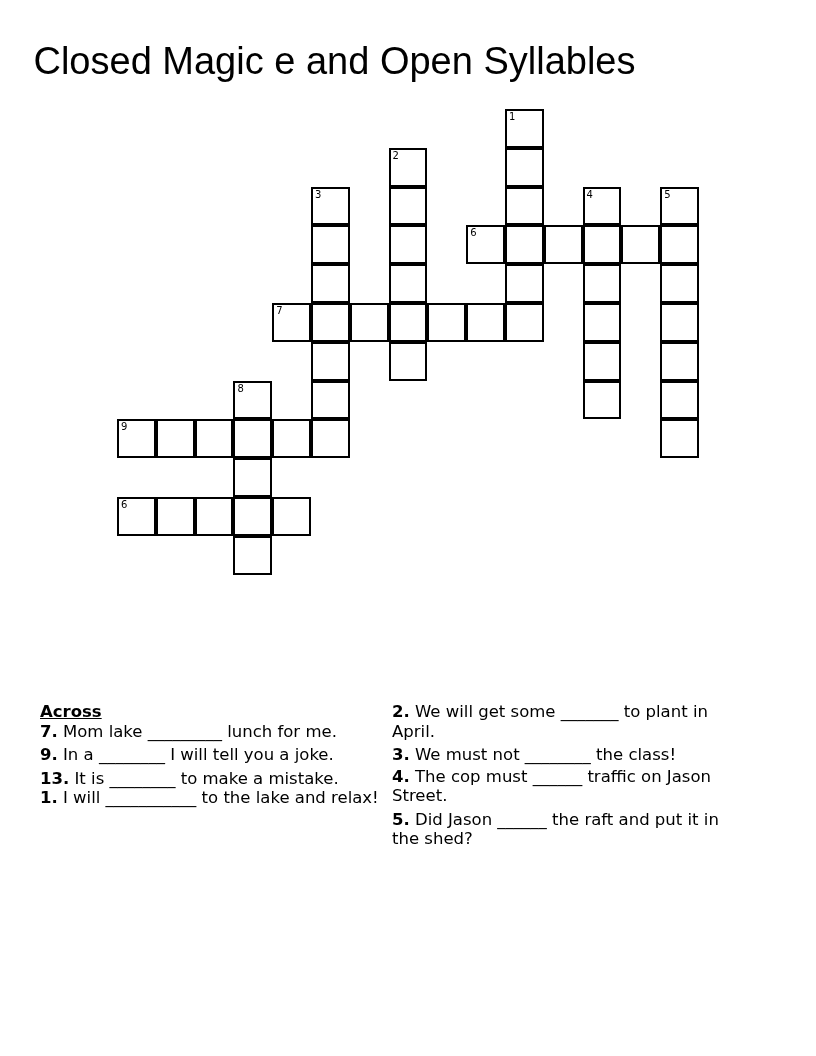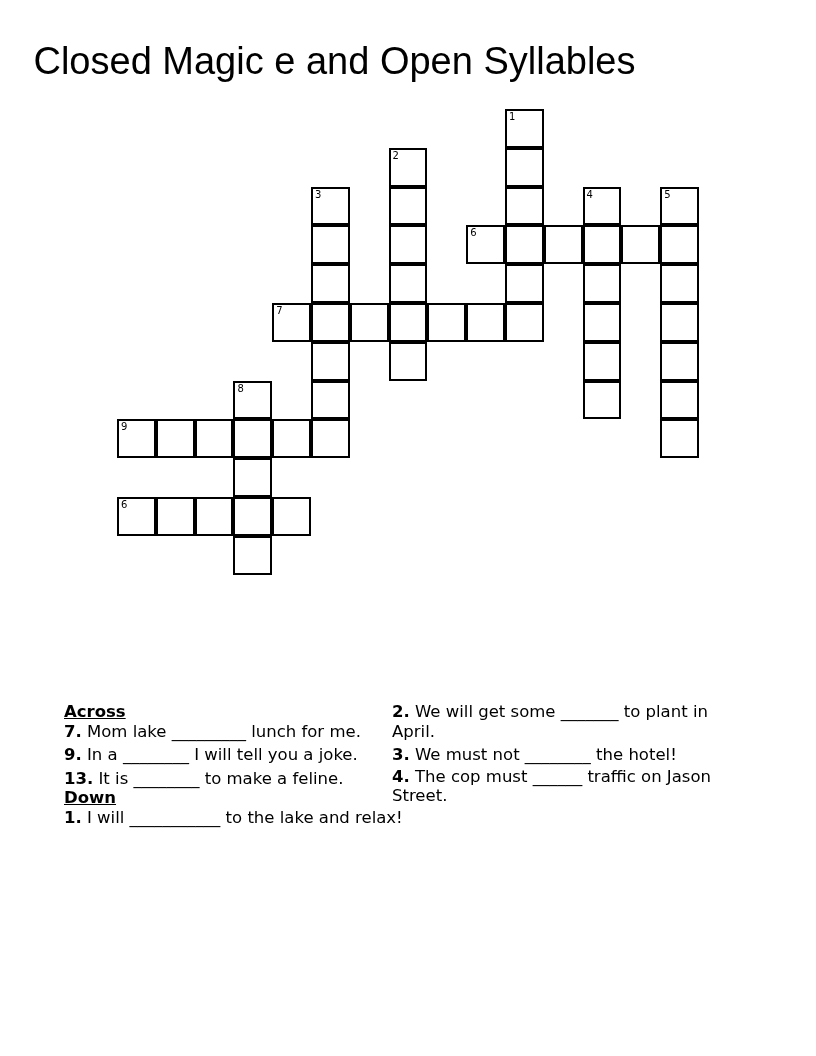--- a/index.html
+++ b/index.html
@@ -9,7 +9,7 @@
   .cell { position:absolute; width:38.8px; height:38.8px; box-sizing:border-box; border:2px solid #000; background:#fff; margin-left:-1px; margin-top:-1px; }
   .num { position:absolute; left:2px; top:0px; font-size:10px; line-height:11px; font-family:"DejaVu Sans", sans-serif; }
   .clues { position:absolute; top:702px; font-size:16.5px; line-height:19.5px; }
-  .clues.left { left:64px; width:350px; }
+  .clues.left { left:40px; width:350px; }
   .clues.right { left:392px; width:340px; }
   .heading { font-weight:bold; text-decoration:underline; }
   .clue { margin-bottom:4px; }

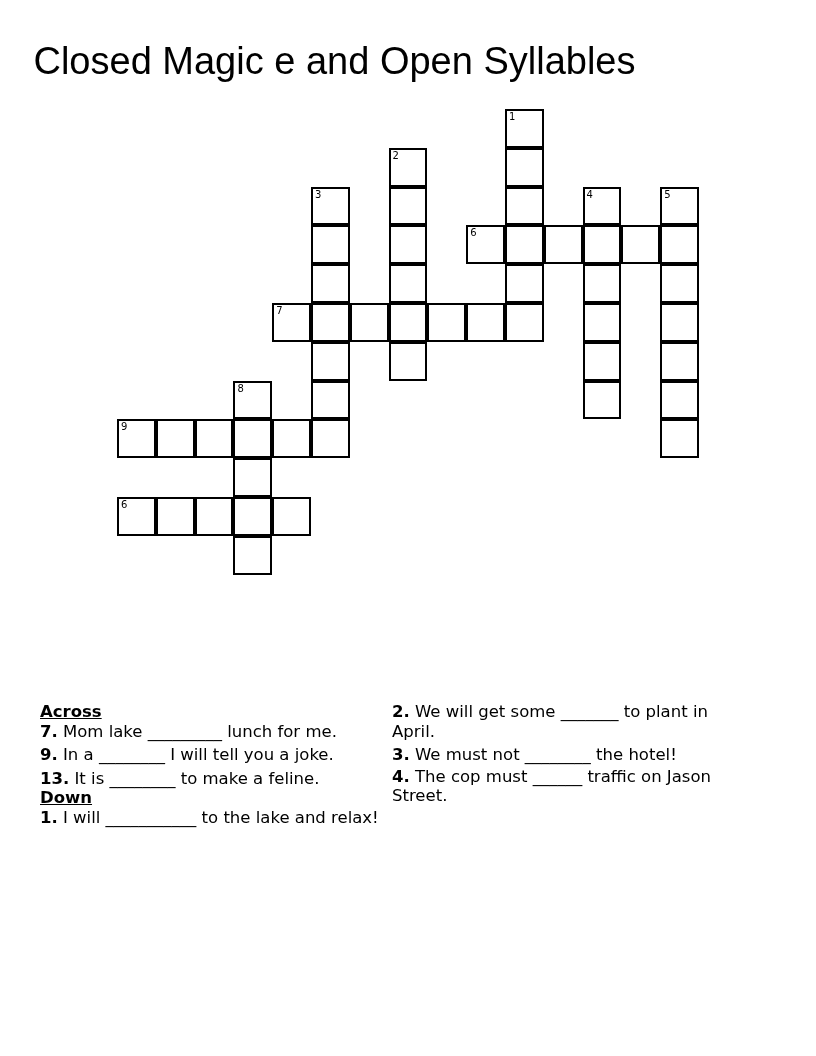--- a/index.html
+++ b/index.html
@@ -106,7 +106,7 @@
 
 <div class="clues right">
   <div class="clue"><b>2.</b><span> We will get some _______ to plant in April.</span></div>
-  <div class="clue" style="margin-bottom:2px"><b>3.</b><span> We must not ________ the hotel!</span></div>
+  <div class="clue" style="margin-bottom:2px"><b>3.</b><span> We must not ________ the class!</span></div>
   <div class="clue"><b>4.</b><span> The cop must ______ traffic on Jason Street.</span></div>
 </div>
 

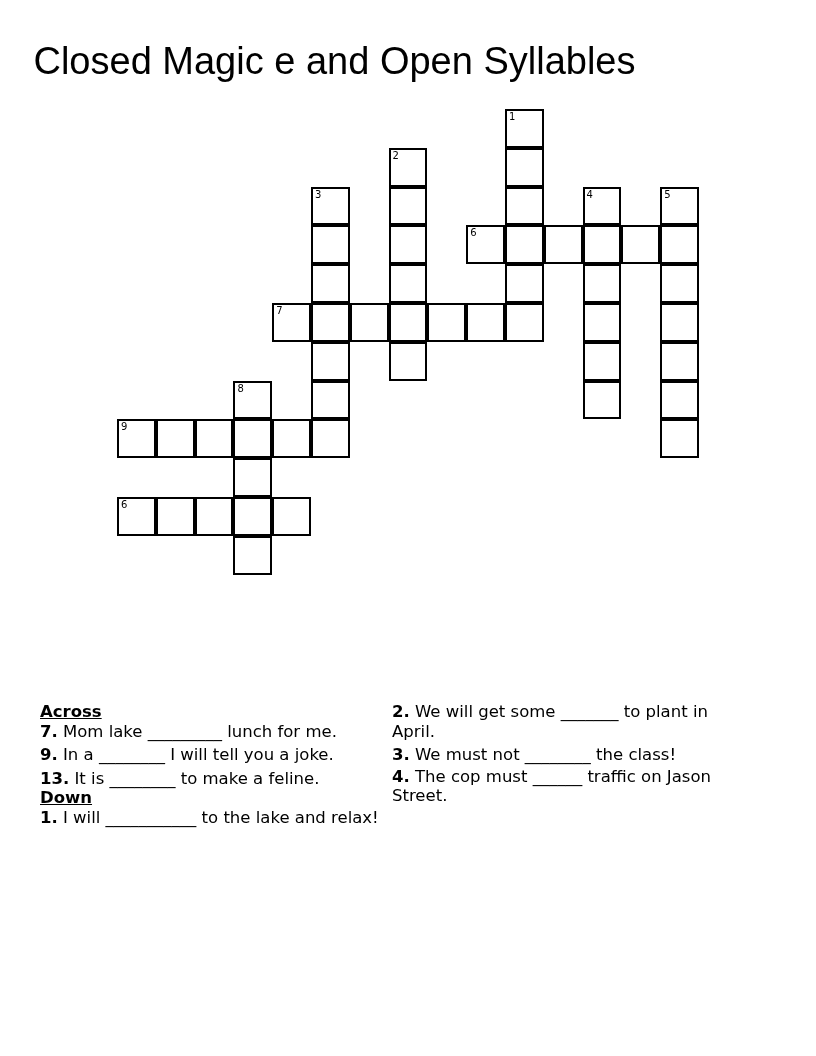--- a/index.html
+++ b/index.html
@@ -99,7 +99,7 @@
   <div class="heading">Across</div>
   <div class="clue"><b>7.</b><span> Mom lake _________ lunch for me.</span></div>
   <div class="clue"><b>9.</b><span> In a ________ I will tell you a joke.</span></div>
-  <div class="clue" style="margin-bottom:0"><b>13.</b><span> It is ________ to make a feline.</span></div>
+  <div class="clue" style="margin-bottom:0"><b>13.</b><span> It is ________ to make a mistake.</span></div>
   <div class="heading">Down</div>
   <div class="clue"><b>1.</b><span> I will ___________ to the lake and relax!</span></div>
 </div>

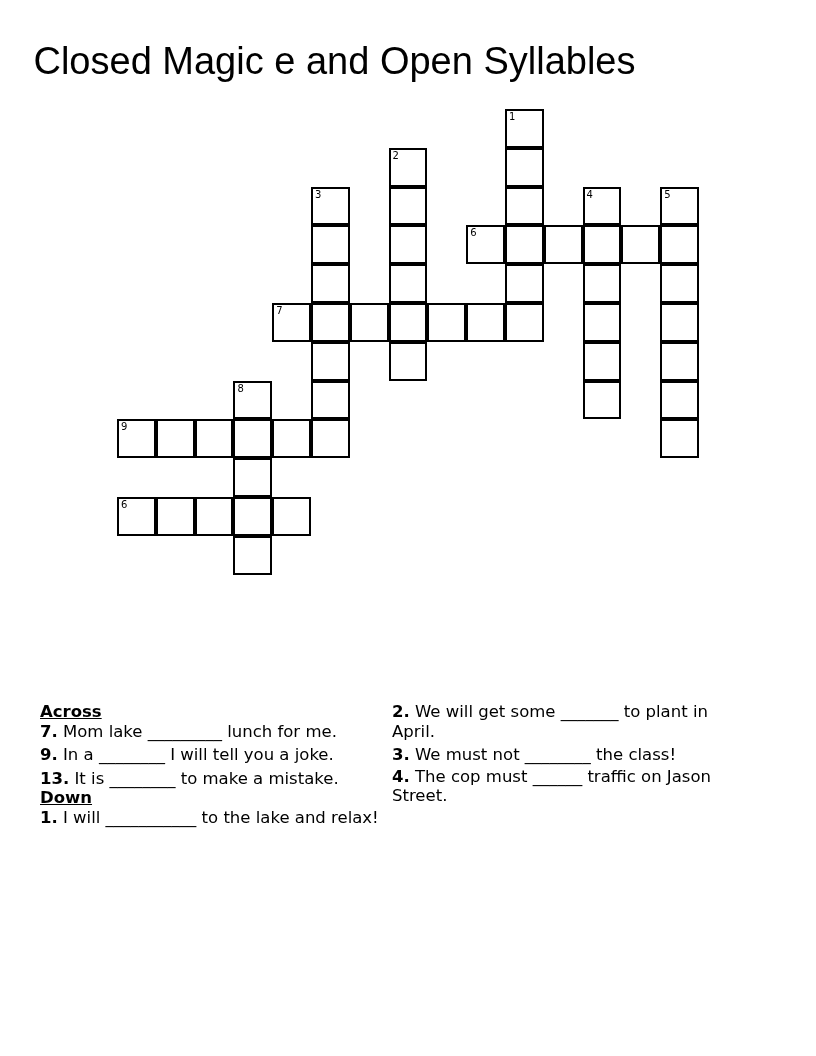--- a/index.html
+++ b/index.html
@@ -100,7 +100,6 @@
   <div class="clue"><b>7.</b><span> Mom lake _________ lunch for me.</span></div>
   <div class="clue"><b>9.</b><span> In a ________ I will tell you a joke.</span></div>
   <div class="clue" style="margin-bottom:0"><b>13.</b><span> It is ________ to make a mistake.</span></div>
-  <div class="heading">Down</div>
   <div class="clue"><b>1.</b><span> I will ___________ to the lake and relax!</span></div>
 </div>
 

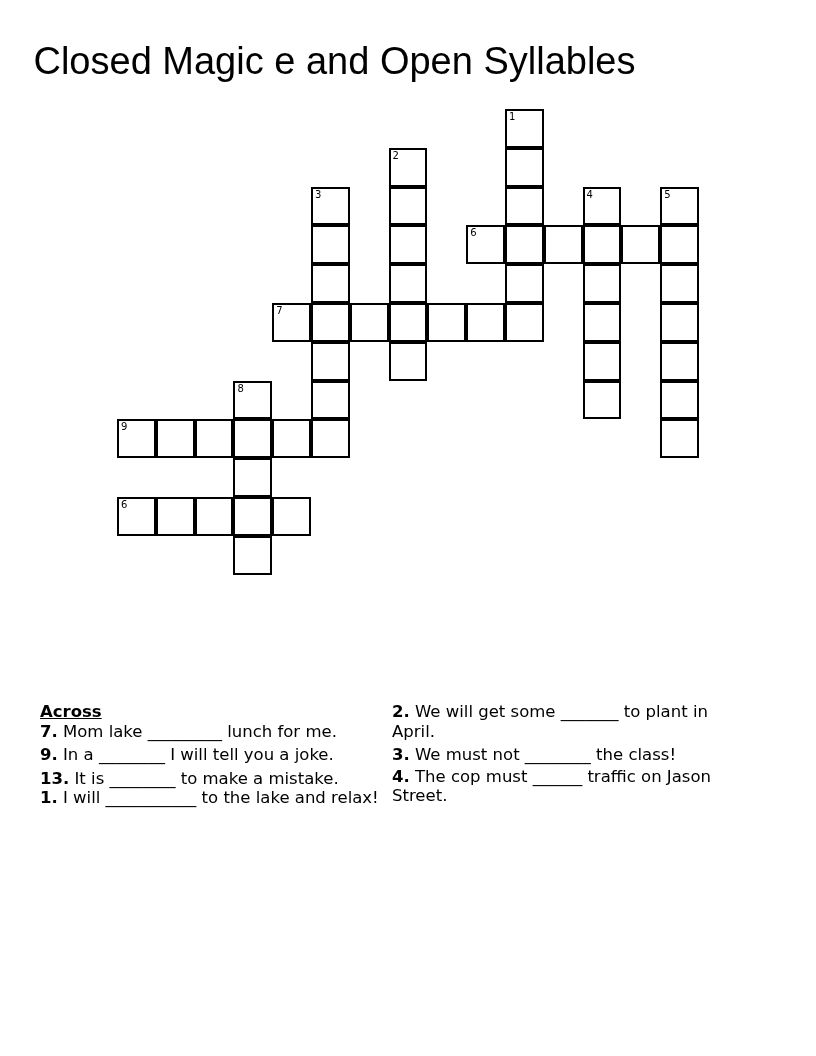--- a/index.html
+++ b/index.html
@@ -107,6 +107,7 @@
   <div class="clue"><b>2.</b><span> We will get some _______ to plant in April.</span></div>
   <div class="clue" style="margin-bottom:2px"><b>3.</b><span> We must not ________ the class!</span></div>
   <div class="clue"><b>4.</b><span> The cop must ______ traffic on Jason Street.</span></div>
+  <div class="clue"><b>5.</b><span> Did Jason ______ the raft and put it in the shed?</span></div>
 </div>
 
 </body></html>

